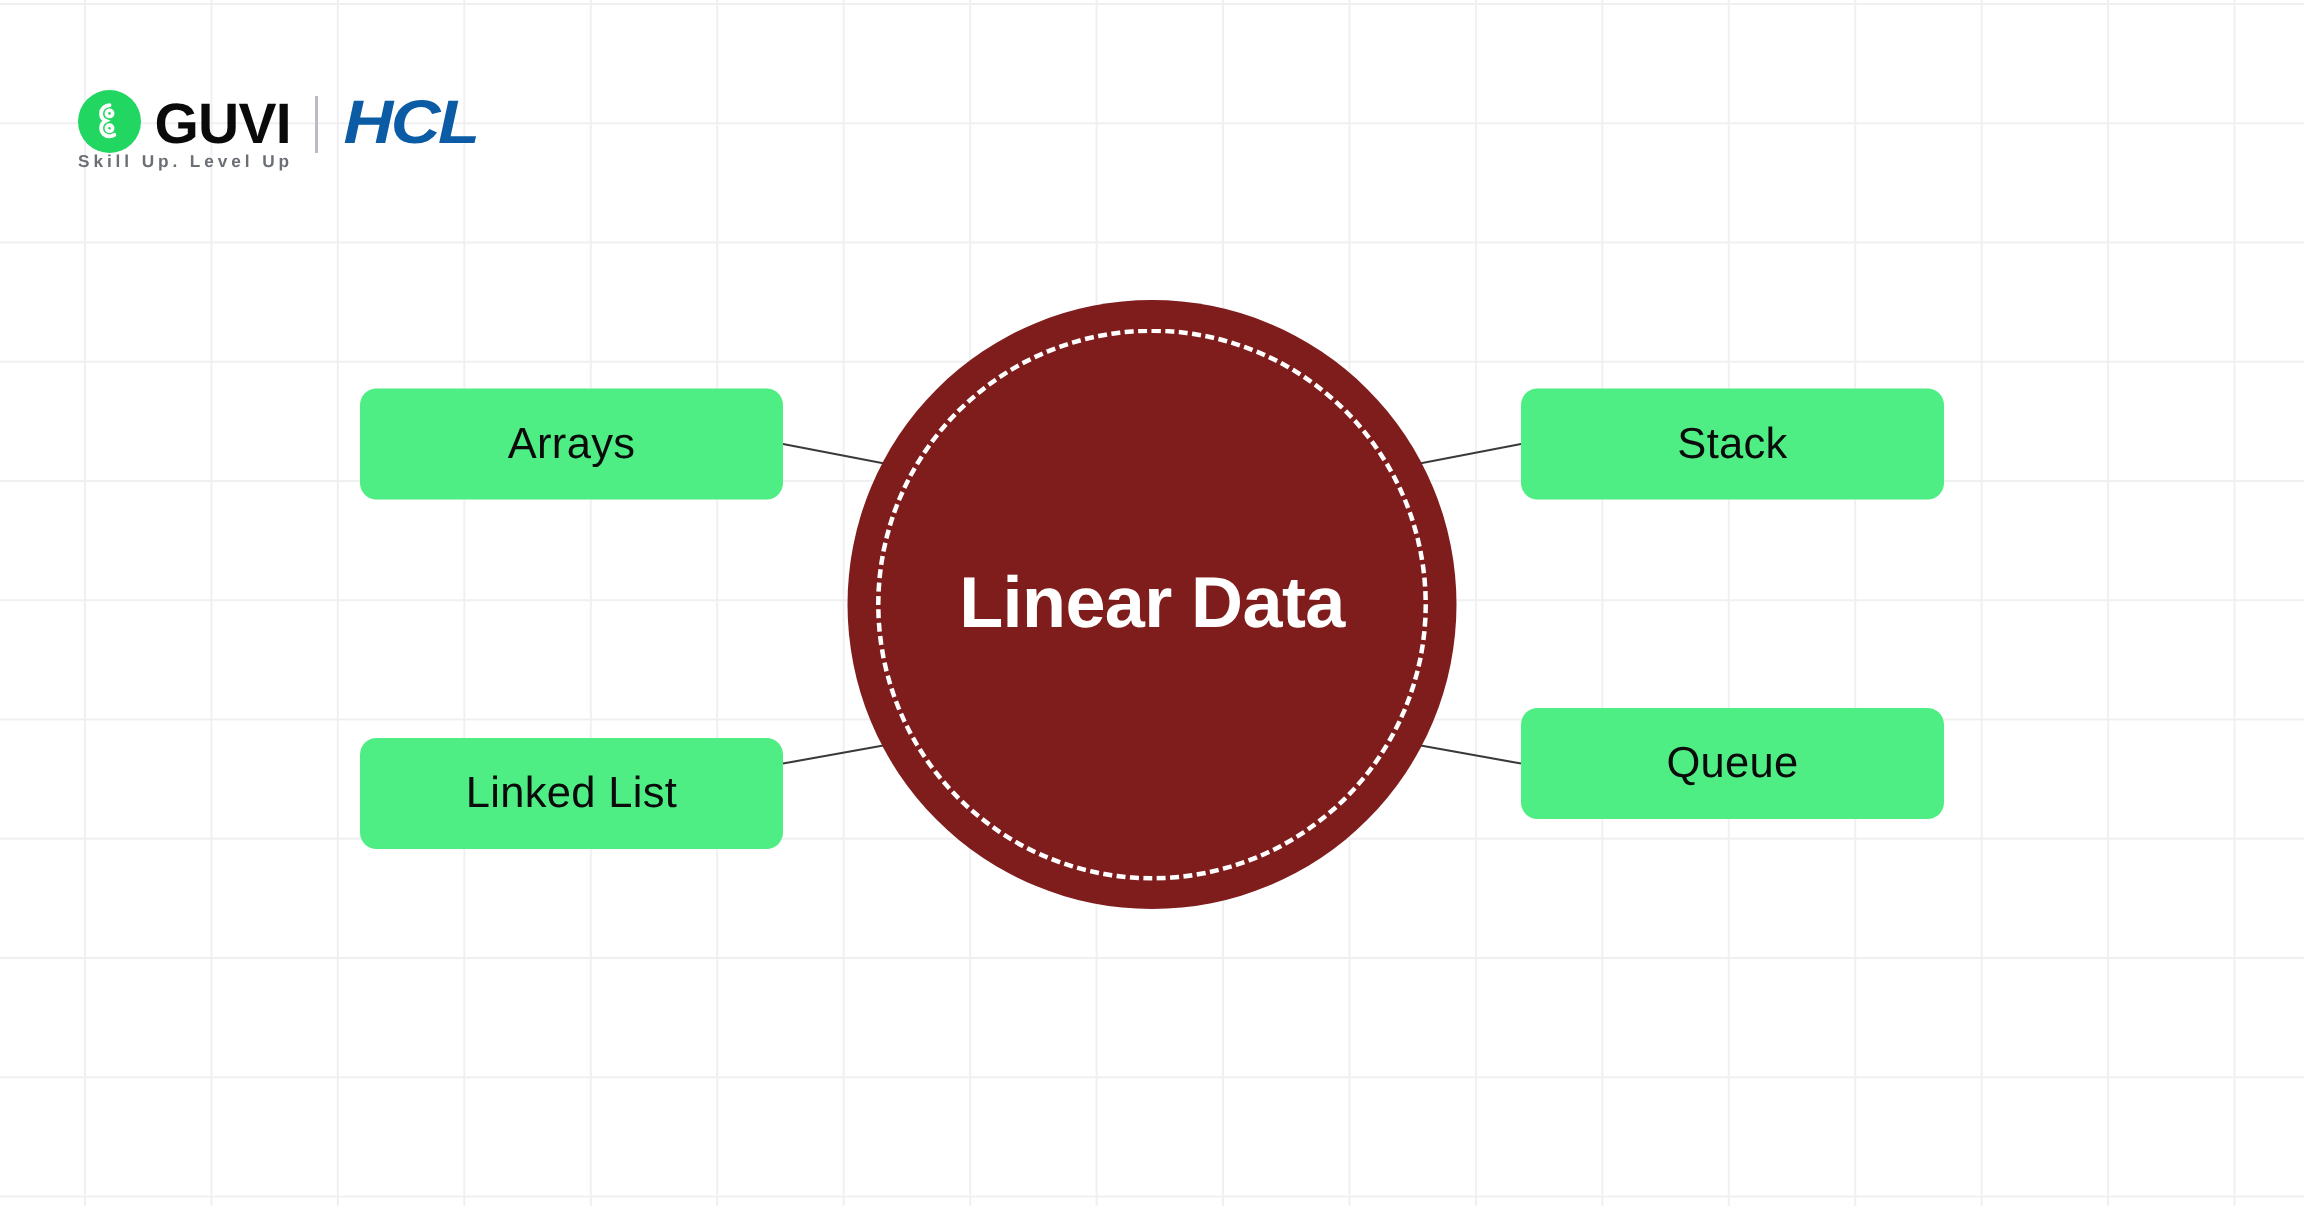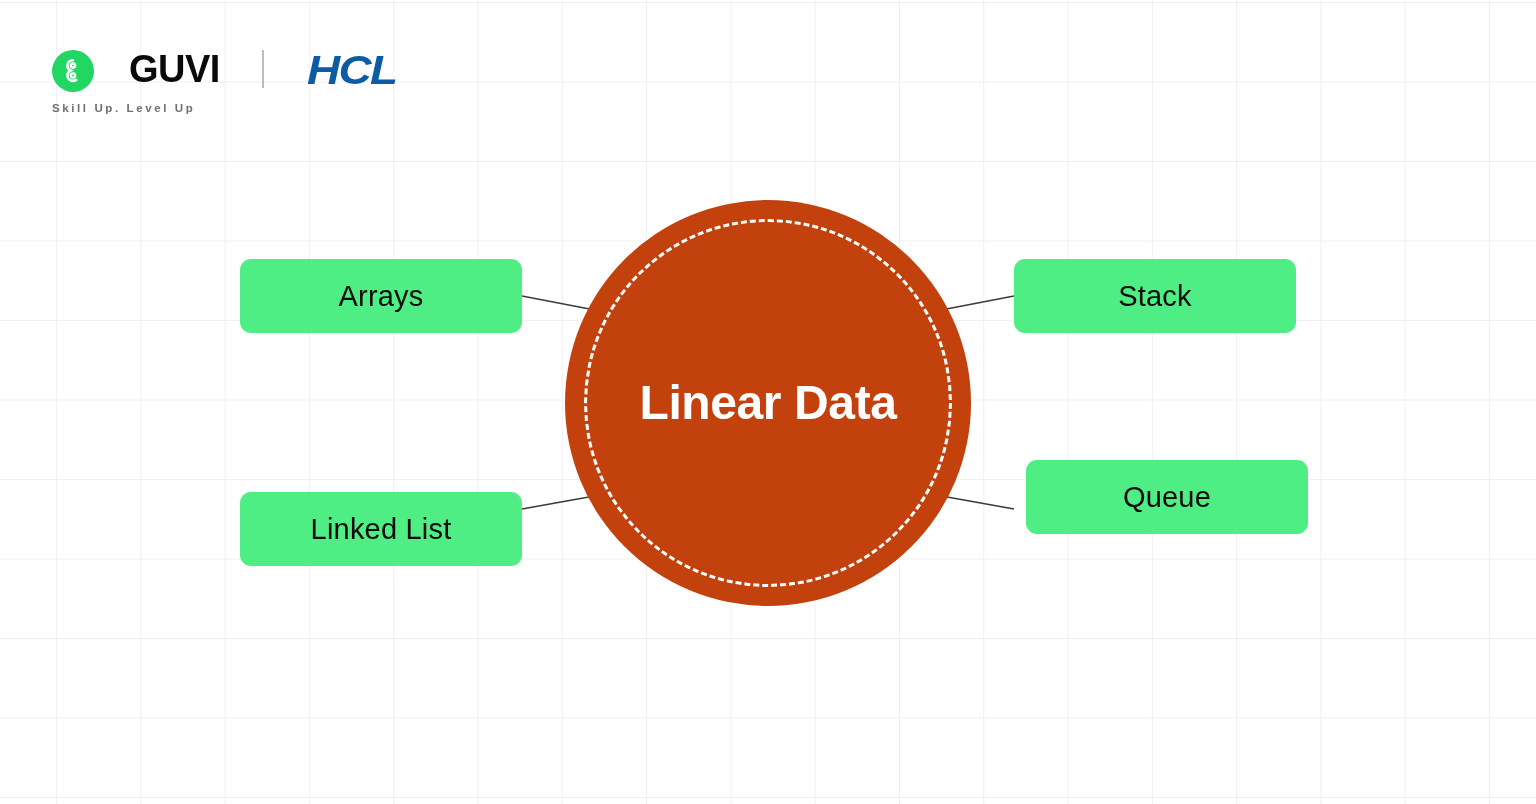--- a/index.html
+++ b/index.html
@@ -39,9 +39,8 @@
 
   .brand-row {
     display: flex;
-    align-items: flex-start;
+    align-items: flex-end;
     height: 52px;
-    gap: 26px;
   }
 
   .guvi-mark {

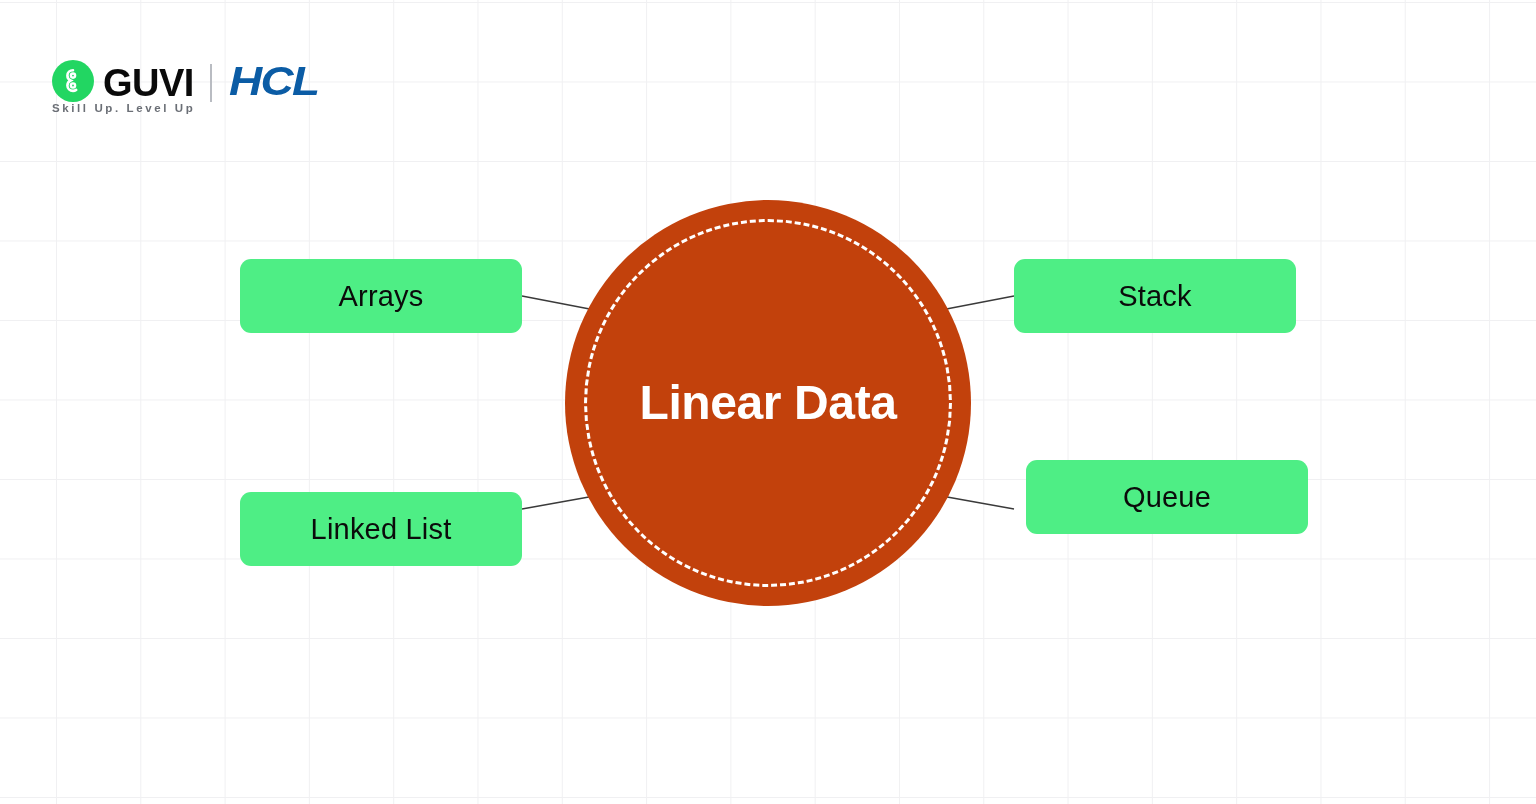--- a/index.html
+++ b/index.html
@@ -139,7 +139,7 @@
     width: 406px;
     height: 406px;
     border-radius: 50%;
-    background: #c2410c;
+    background: #7f1d1d;
     z-index: 4;
     display: flex;
     align-items: center;

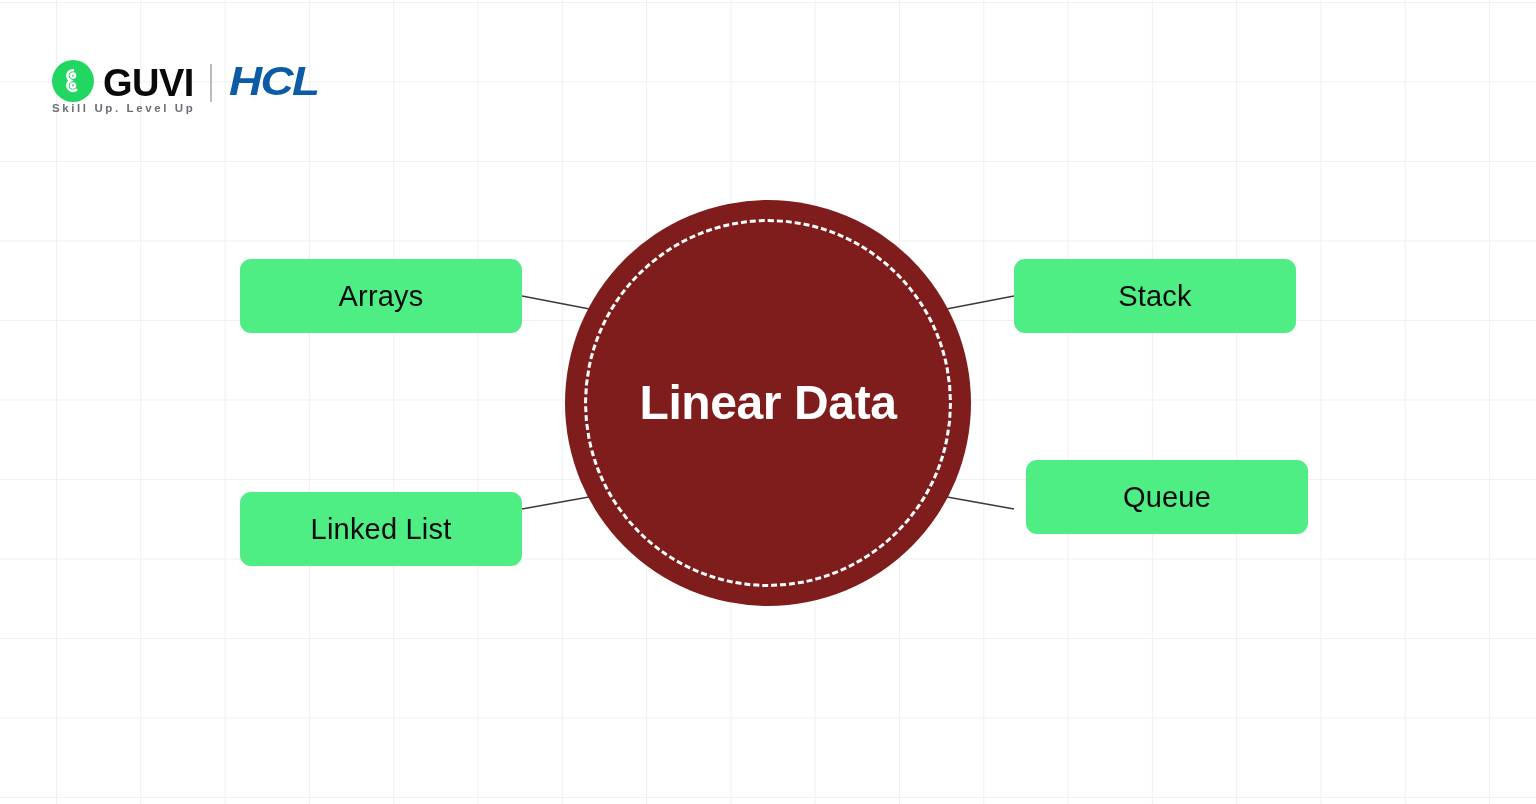--- a/index.html
+++ b/index.html
@@ -130,7 +130,7 @@
   #node-arrays      { left: 240px;  top: 259px; }
   #node-linked-list { left: 240px;  top: 492px; }
   #node-stack       { left: 1014px; top: 259px; }
-  #node-queue       { left: 1014px; top: 460px; margin-left: 12px; }
+  #node-queue       { left: 1014px; top: 472px; }
 
   #center-circle {
     position: absolute;

